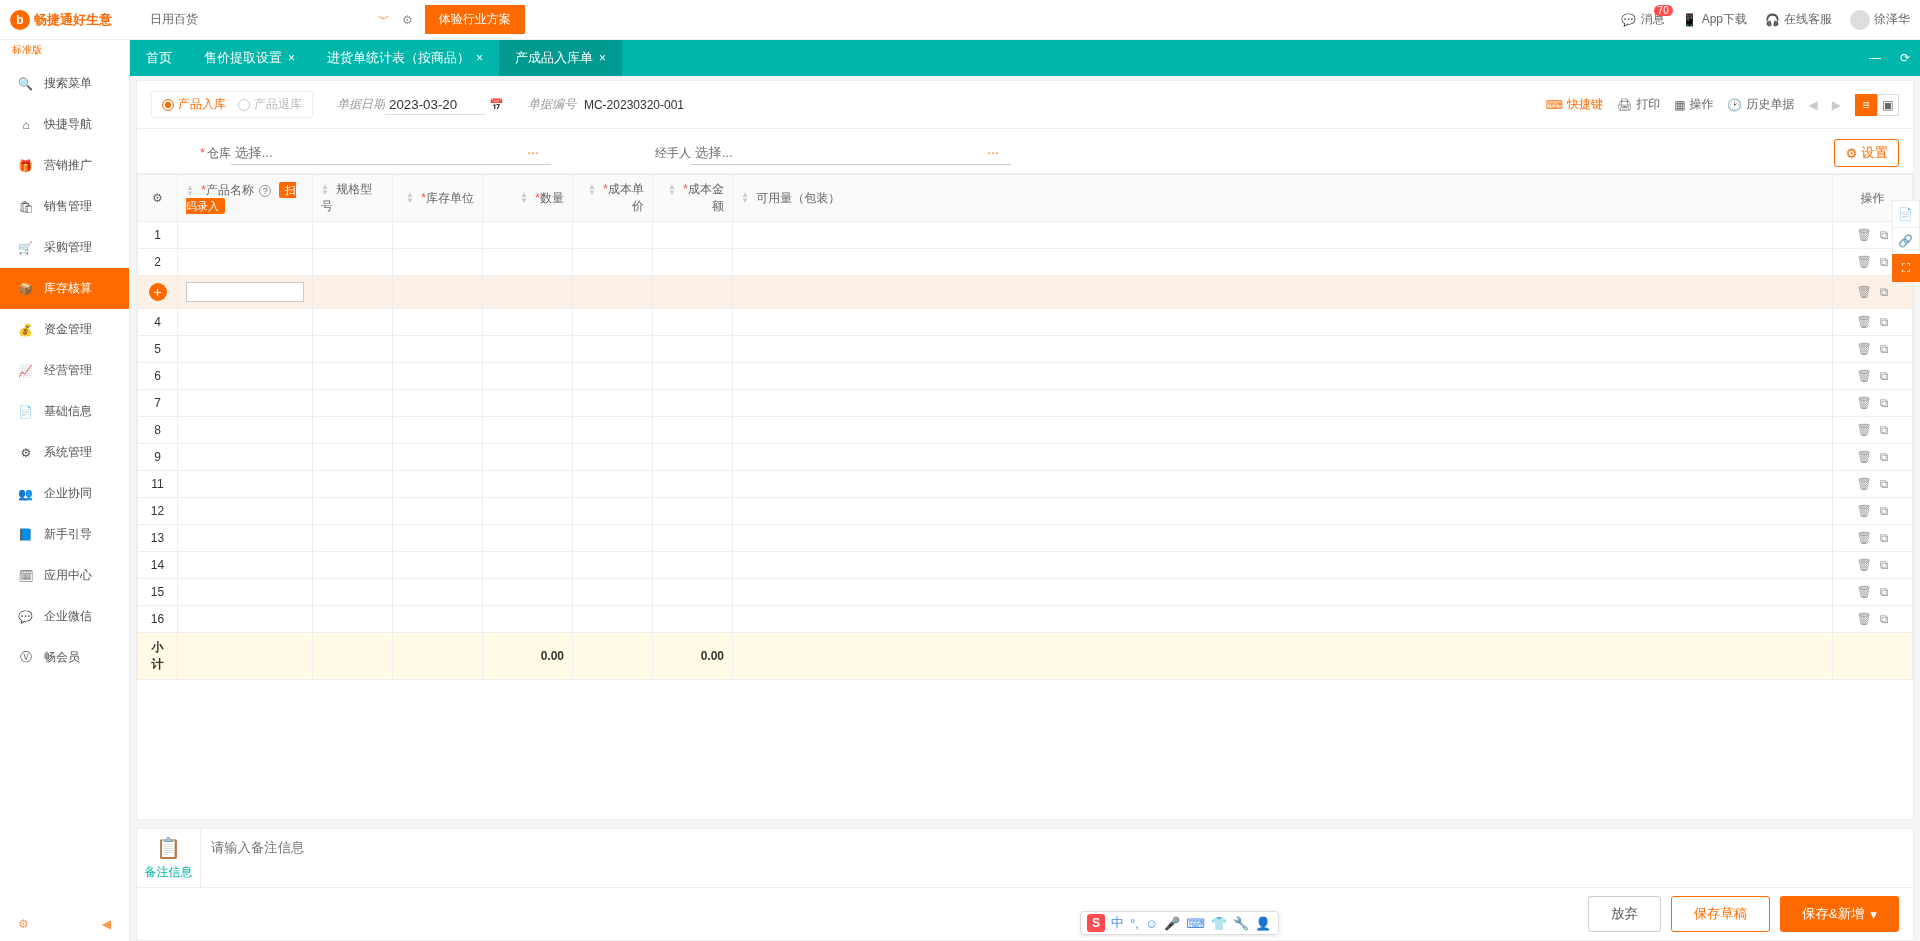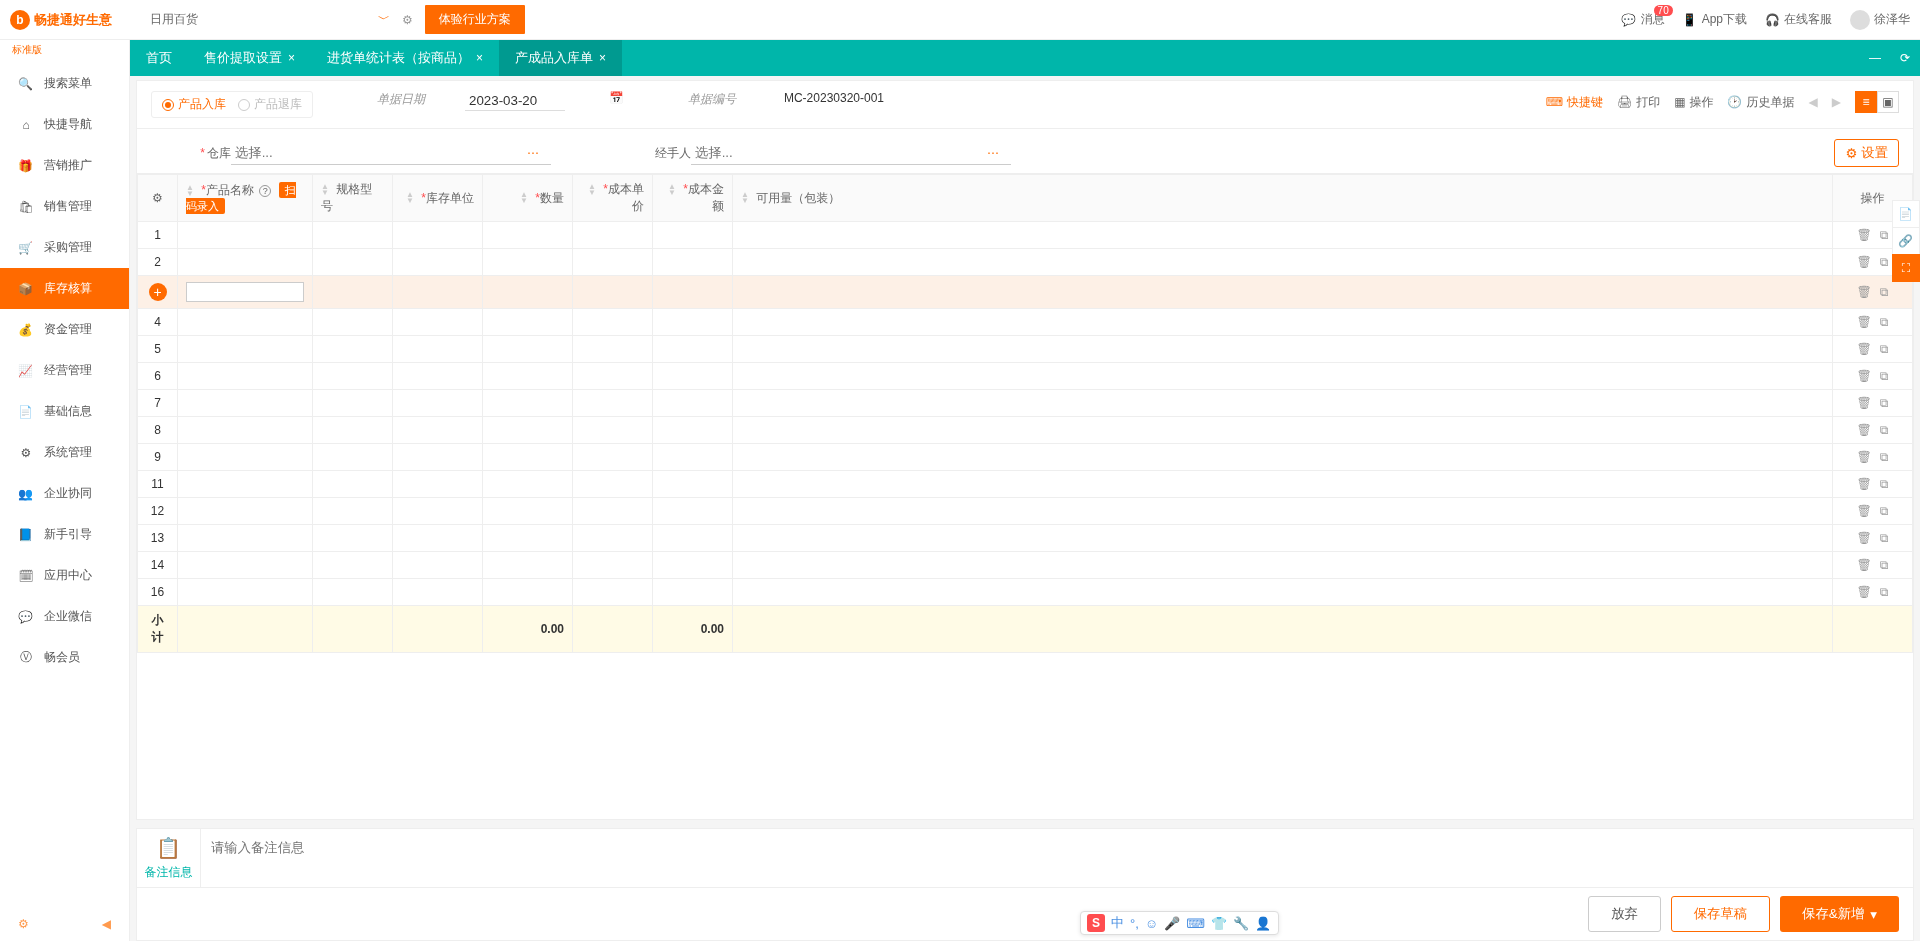--- a/index.html
+++ b/index.html
@@ -42,7 +42,7 @@
 .tabs-right .tb-btn { width: 30px; height: 36px; display: flex; align-items: center; justify-content: center; cursor: pointer; }
 
 
-.toolbar { background: #fff; margin: 4px 6px 0; padding: 10px 14px; display: flex; align-items: flex-start; border: 1px solid #eee; gap: 40px; }
+.toolbar { background: #fff; margin: 4px 6px 0; padding: 10px 14px; display: flex; align-items: center; border: 1px solid #eee; }
 .radio-group { display: flex; align-items: center; gap: 12px; border: 1px solid #eee; border-radius: 3px; padding: 4px 10px; }
 .radio { display: flex; align-items: center; gap: 4px; cursor: pointer; }
 .radio-circle { width: 12px; height: 12px; border: 1px solid #ccc; border-radius: 50%; display: inline-flex; align-items: center; justify-content: center; }

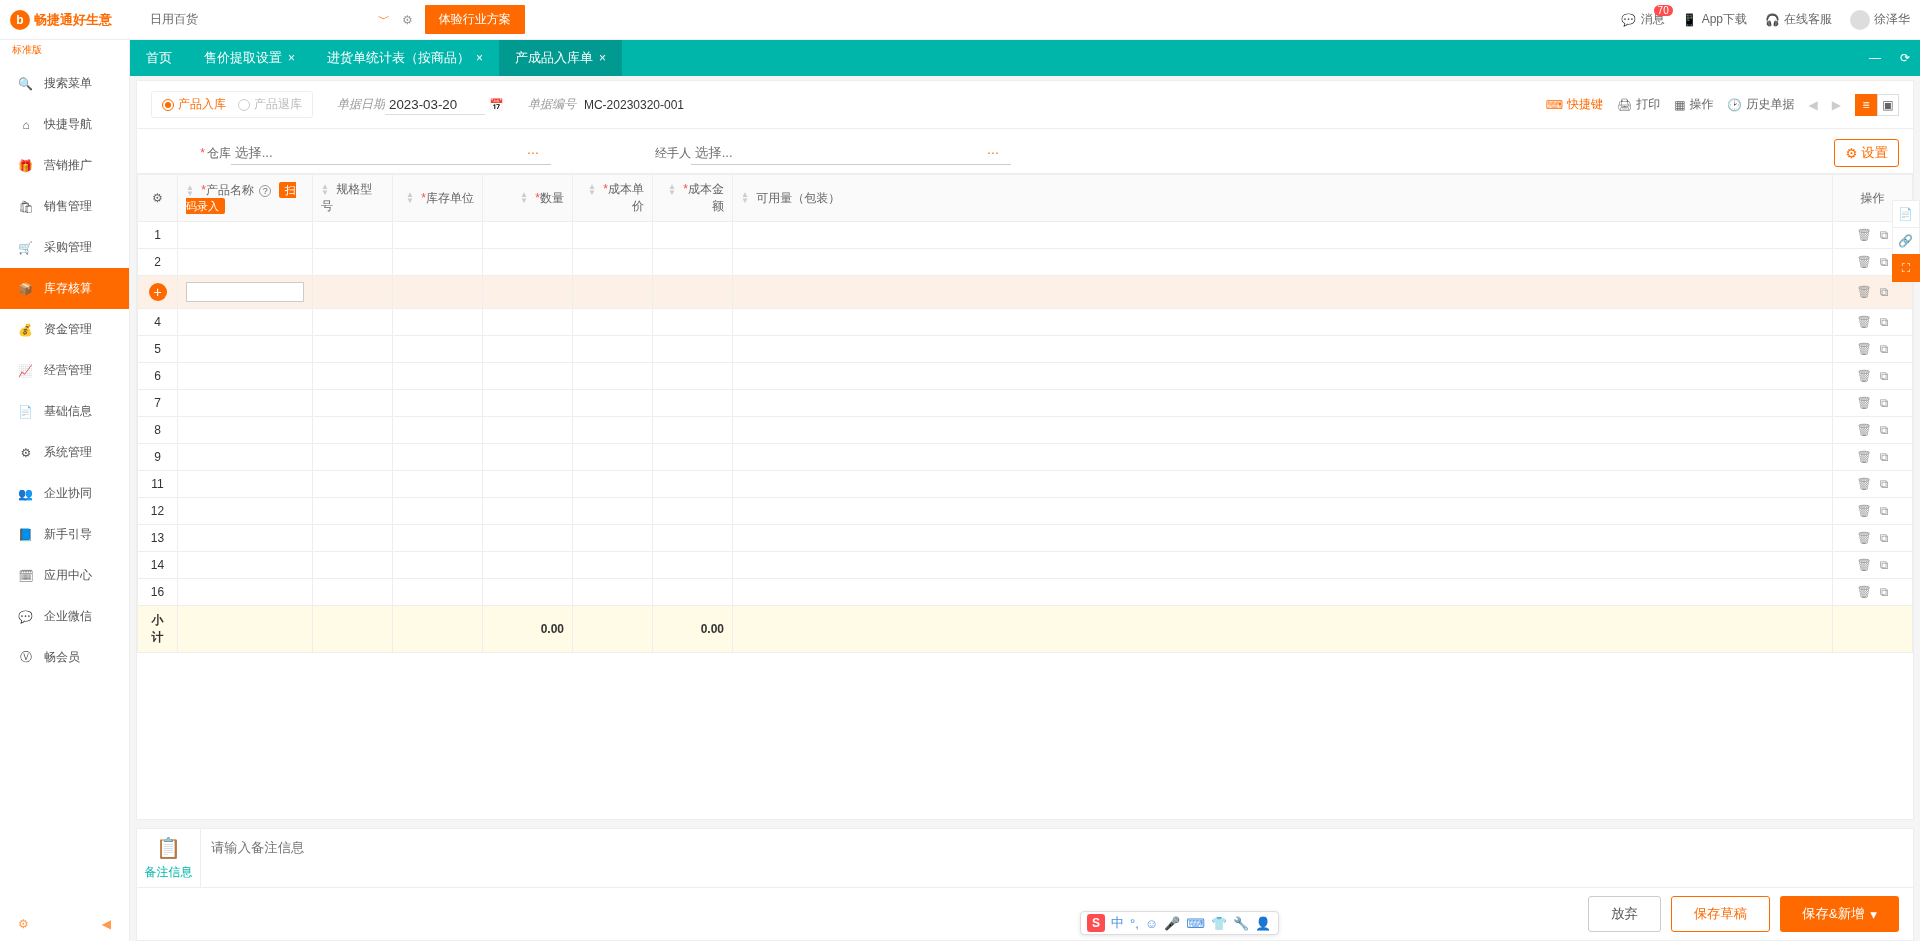--- a/index.html
+++ b/index.html
@@ -518,6 +518,17 @@
                 <td class="col-ops"><span class="row-icon">🗑</span><span class="row-icon">⧉</span></td>
               </tr>
               <tr>
+                <td class="col-num">15</td>
+                <td class="col-name"></td>
+                <td class="col-spec"></td>
+                <td class="col-unit"></td>
+                <td class="col-qty"></td>
+                <td class="col-price"></td>
+                <td class="col-amount"></td>
+                <td class="col-avail"></td>
+                <td class="col-ops"><span class="row-icon">🗑</span><span class="row-icon">⧉</span></td>
+              </tr>
+              <tr>
                 <td class="col-num">16</td>
                 <td class="col-name"></td>
                 <td class="col-spec"></td>

